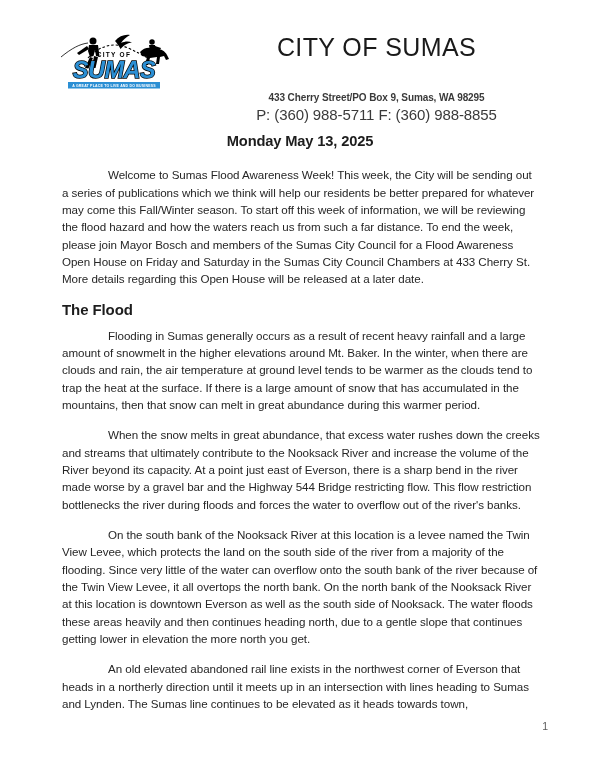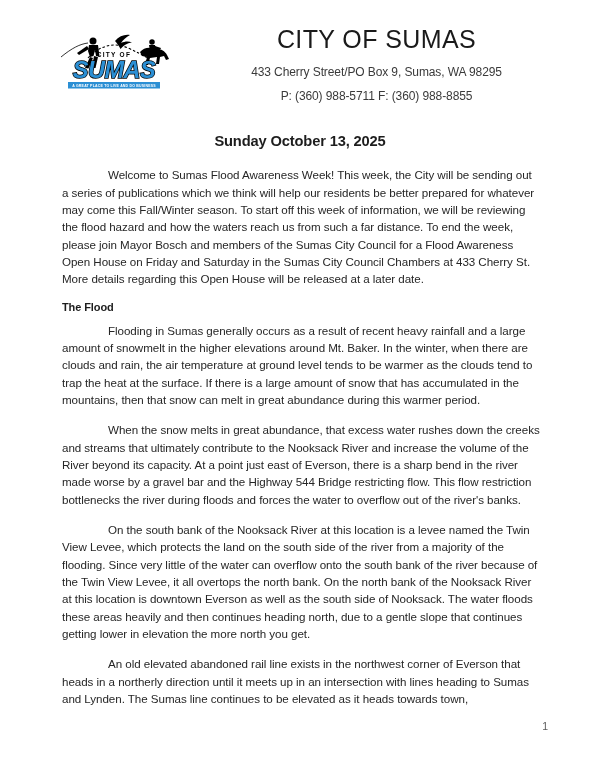--- a/index.html
+++ b/index.html
@@ -53,7 +53,7 @@
     color: #1a1a1a;
     font-weight: 400;
     line-height: 1.1;
-    margin: 0;
+    margin: 8px;
   }
   .org-address {
     font-size: 12px;

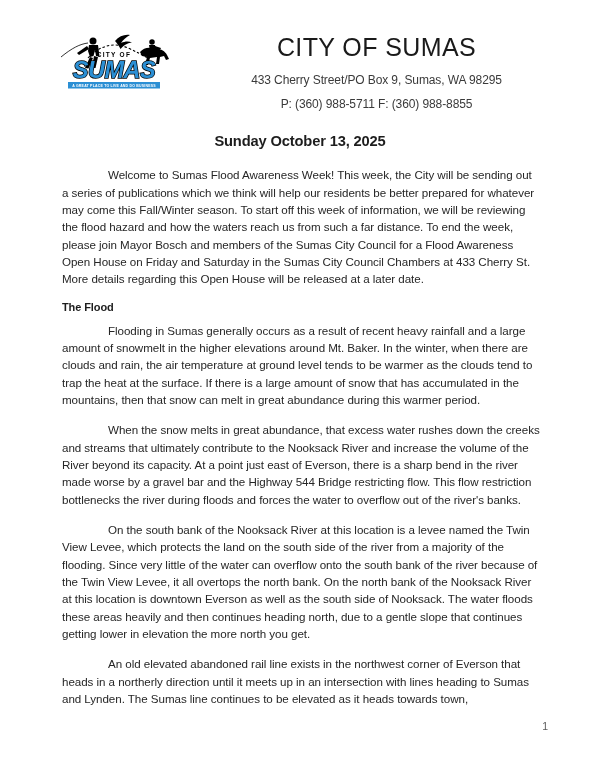--- a/index.html
+++ b/index.html
@@ -56,11 +56,12 @@
     margin: 8px;
   }
   .org-address {
-    font-size: 12px;
+    font-size: 10px;
     color: #3a3a3a;
-    margin-top: 11px;
+    margin-top: 29px;
     line-height: 1.3;
     letter-spacing: -0.1px;
+    font-weight: bold;
   }
   .org-phone {
     font-size: 12px;

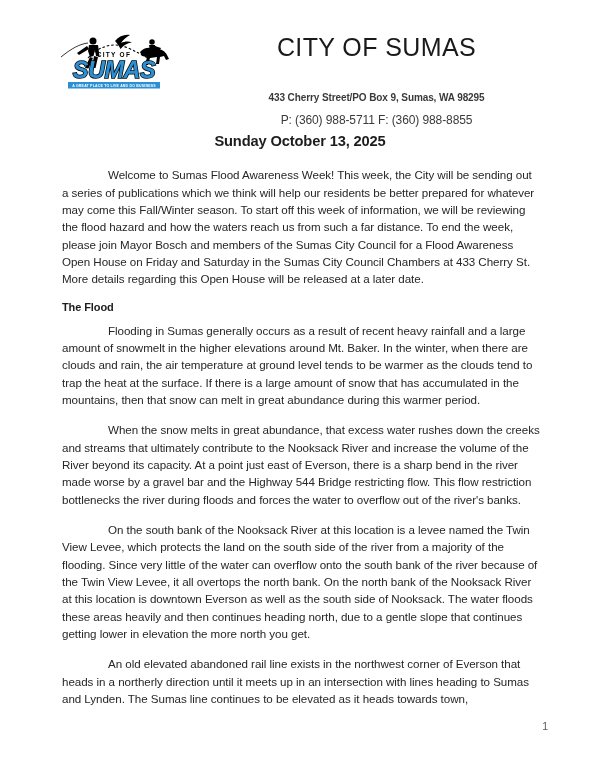--- a/index.html
+++ b/index.html
@@ -64,9 +64,9 @@
     font-weight: bold;
   }
   .org-phone {
-    font-size: 12px;
+    font-size: 15px;
     color: #3a3a3a;
-    margin-top: 9px;
+    margin-top: 1px;
     line-height: 1.3;
     letter-spacing: -0.1px;
   }

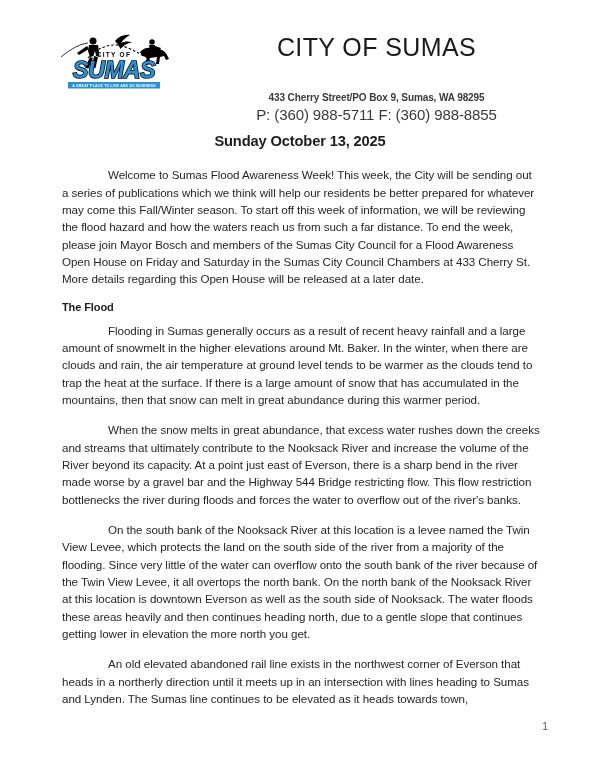--- a/index.html
+++ b/index.html
@@ -170,7 +170,7 @@
   </div>
 
   <div class="title-block">
-    <div class="title-line">Sunday October 13, 2025</div>
+    <div class="title-line">Monday May 13, 2025</div>
   </div>
 
   <div class="body-area">

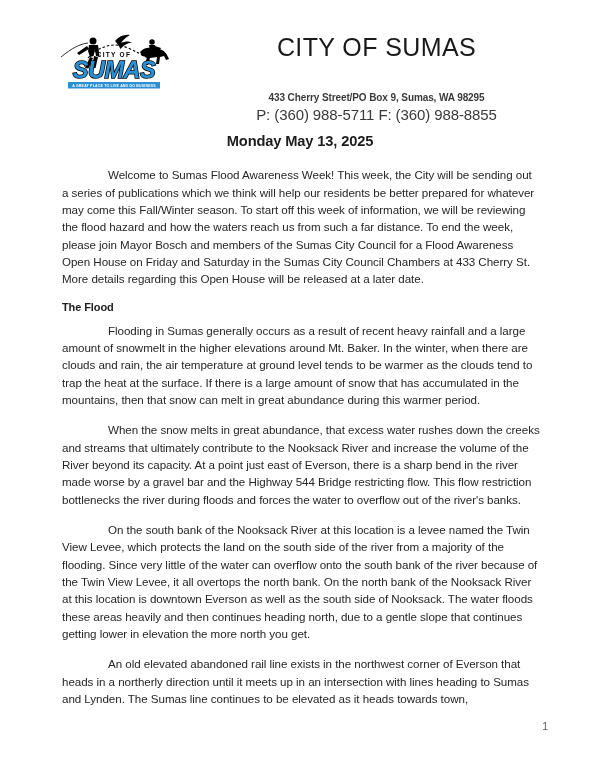--- a/index.html
+++ b/index.html
@@ -99,7 +99,7 @@
     text-align: left;
   }
   h2.section-head {
-    font-size: 11px;
+    font-size: 15px;
     font-weight: bold;
     color: #1d1d1d;
     margin: 5px 0 9px 0;

